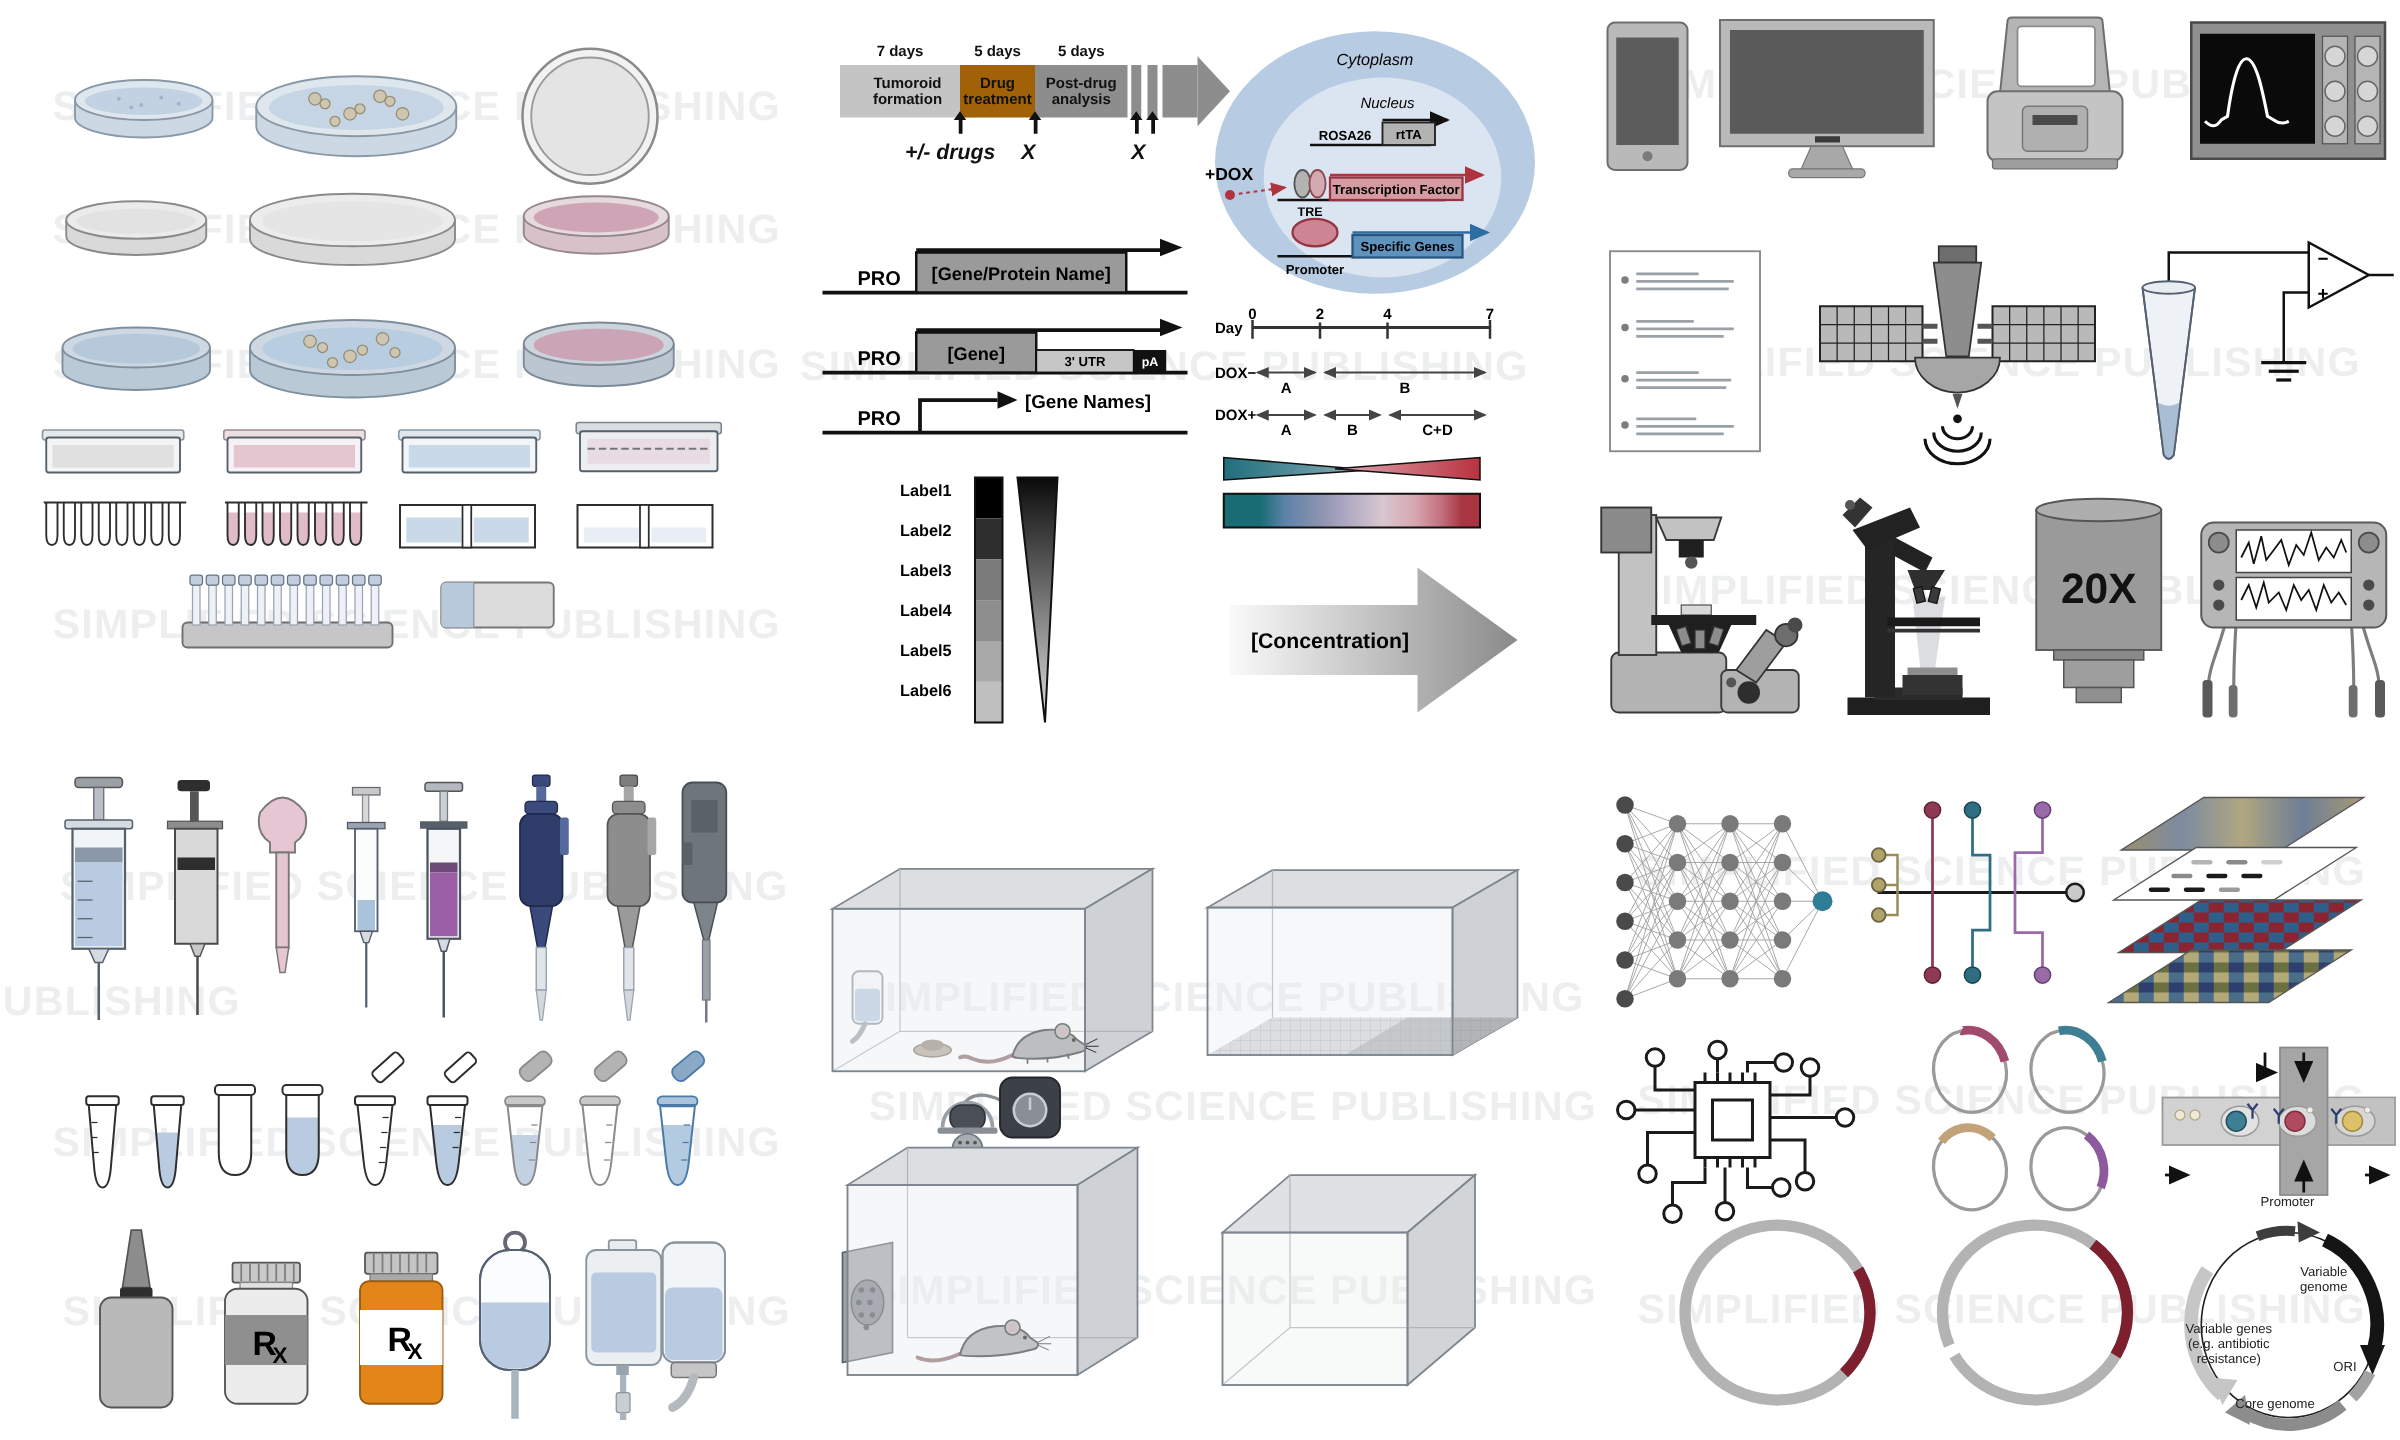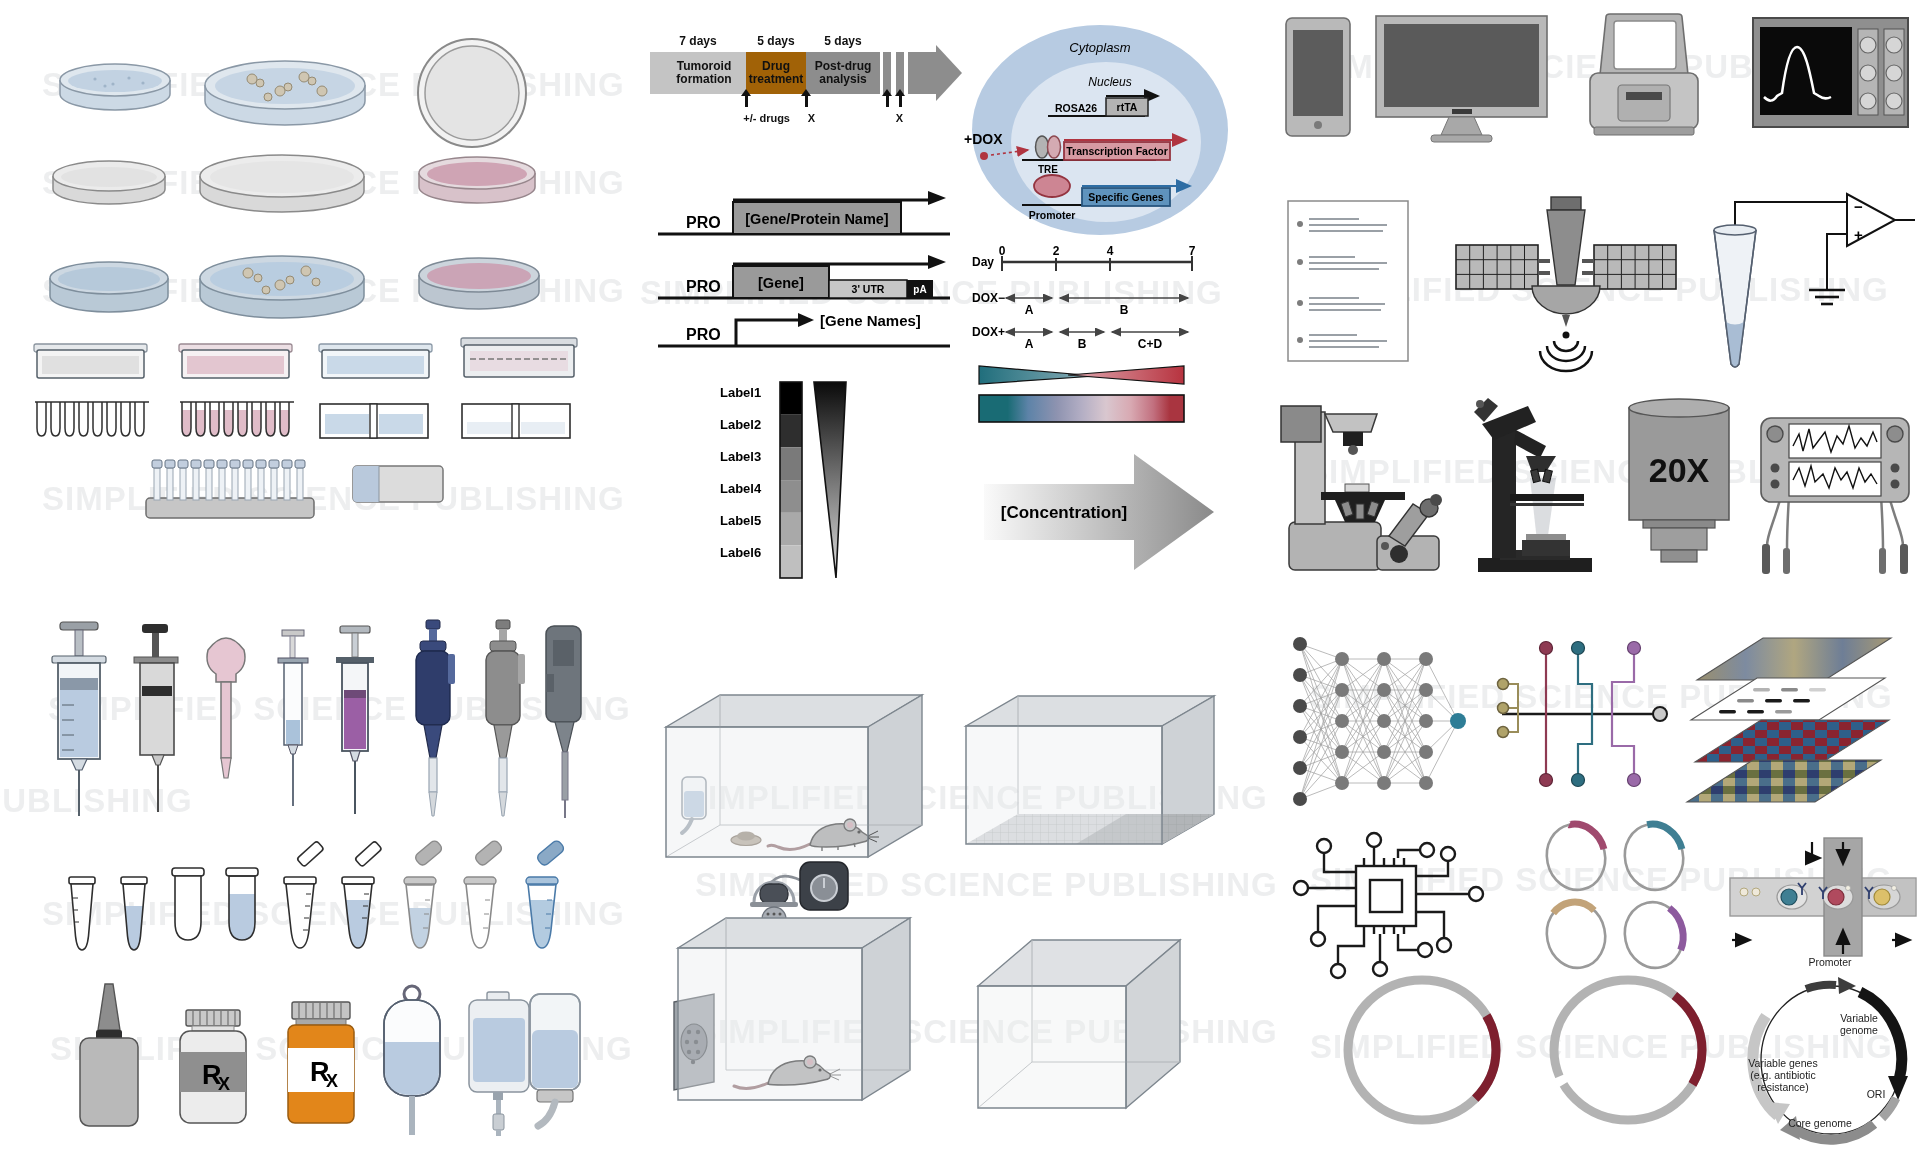--- a/index.html
+++ b/index.html
@@ -219,7 +219,7 @@
     <line x1="27" y1="1" x2="27" y2="37" stroke="#8a949e" stroke-width="1"></line>
   </svg>
 
-  <div class="abs" style="left:650px;top:34px;width:322px;height:104px">
+  <div class="abs" style="left:672px;top:34px;width:322px;height:104px">
     <div class="tl-dur" style="left:0;width:96px">7 days</div>
     <div class="tl-dur" style="left:96px;width:60px">5 days</div>
     <div class="tl-dur" style="left:156px;width:74px">5 days</div>

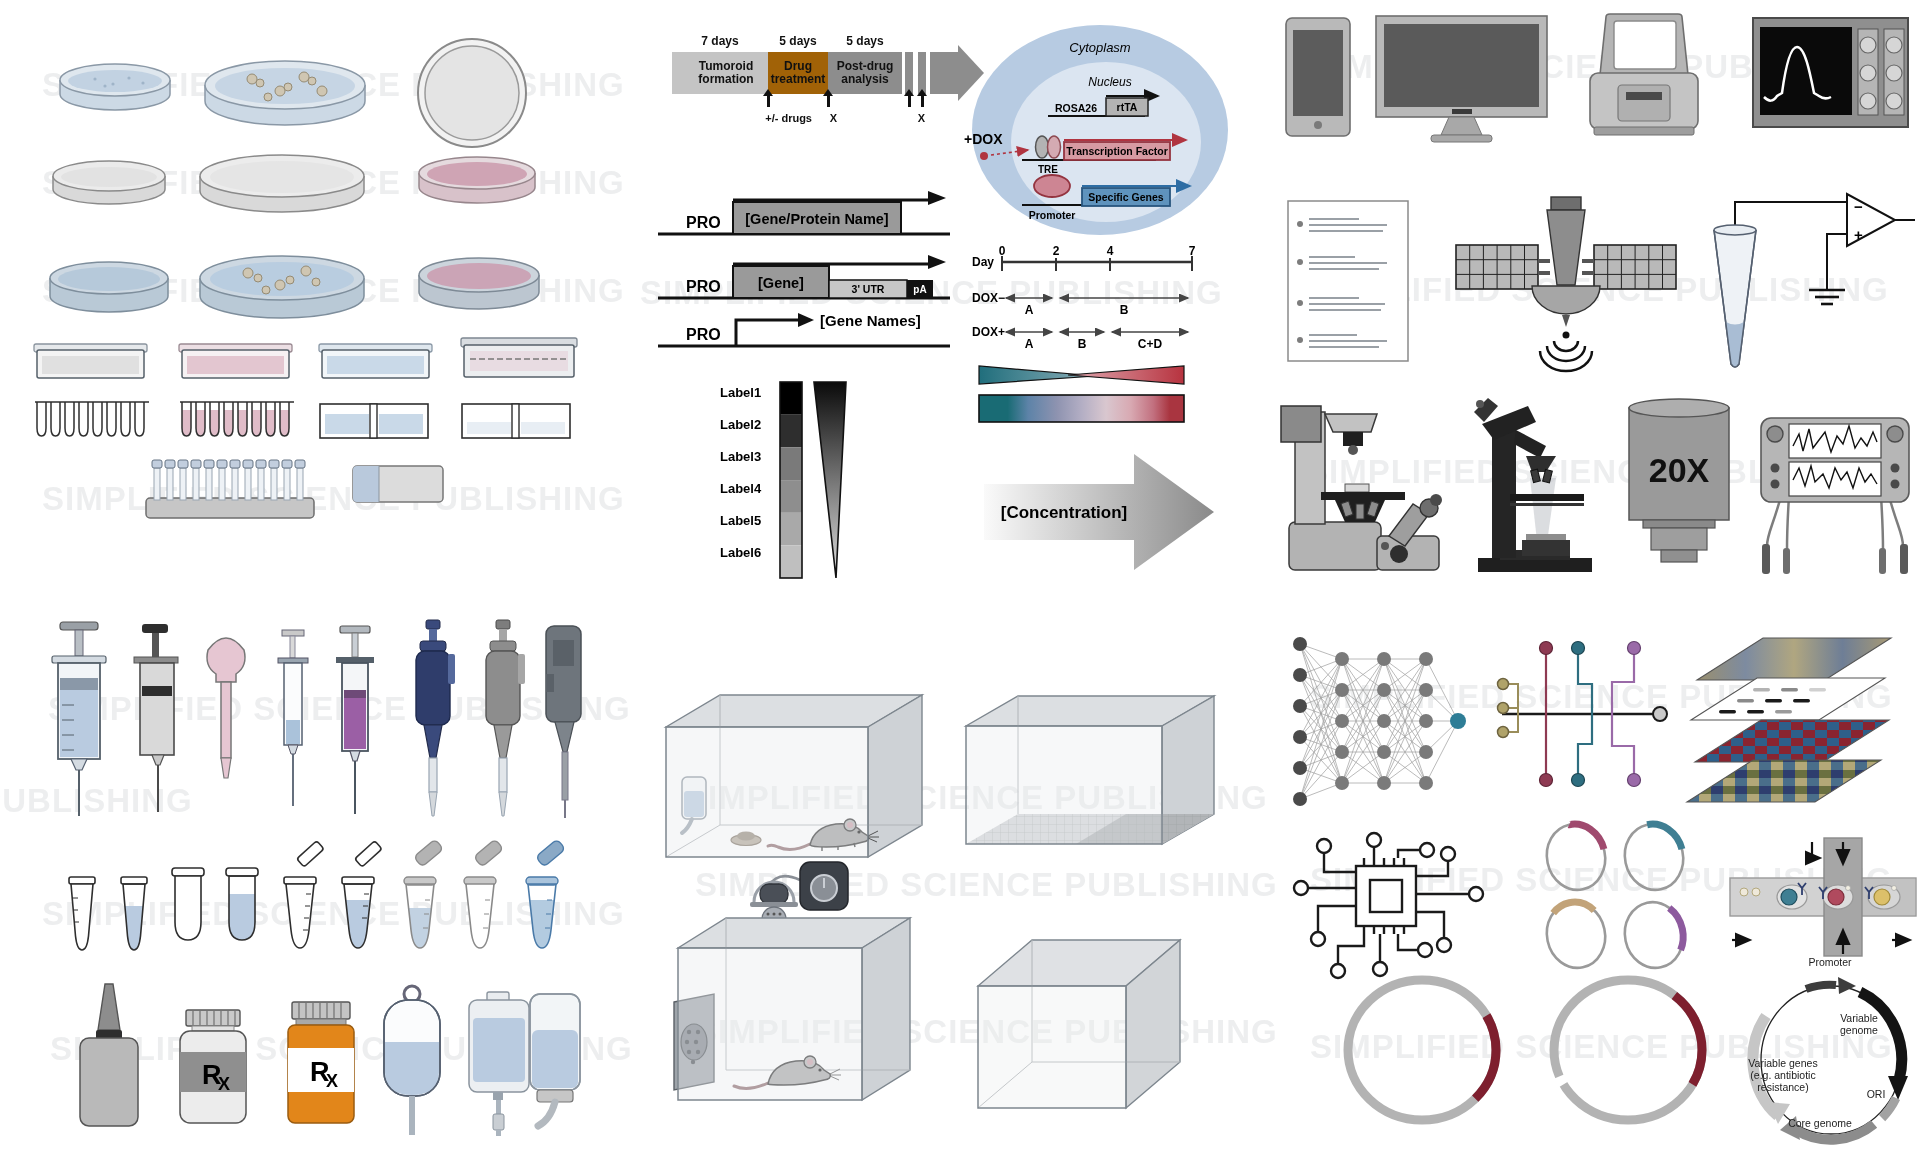--- a/index.html
+++ b/index.html
@@ -20,7 +20,7 @@
   .upA{position:absolute;width:3px;height:11px;background:#111;}
   .upA::before{content:"";position:absolute;left:-4px;top:-7px;border:5px solid transparent;
                border-bottom:7px solid #111;border-top:0;}
-  .annL{position:absolute;text-align:right;font-weight:700;font-size:11px;}
+  .annL{position:absolute;text-align:left;font-weight:700;font-size:17px;font-style:italic;}
   .pmapL{position:absolute;font-size:10.5px;line-height:1.15;text-align:center;color:#222;}
   #nn-edges line{stroke:#9f9f9f;stroke-width:.8;opacity:.9;}
 </style>

